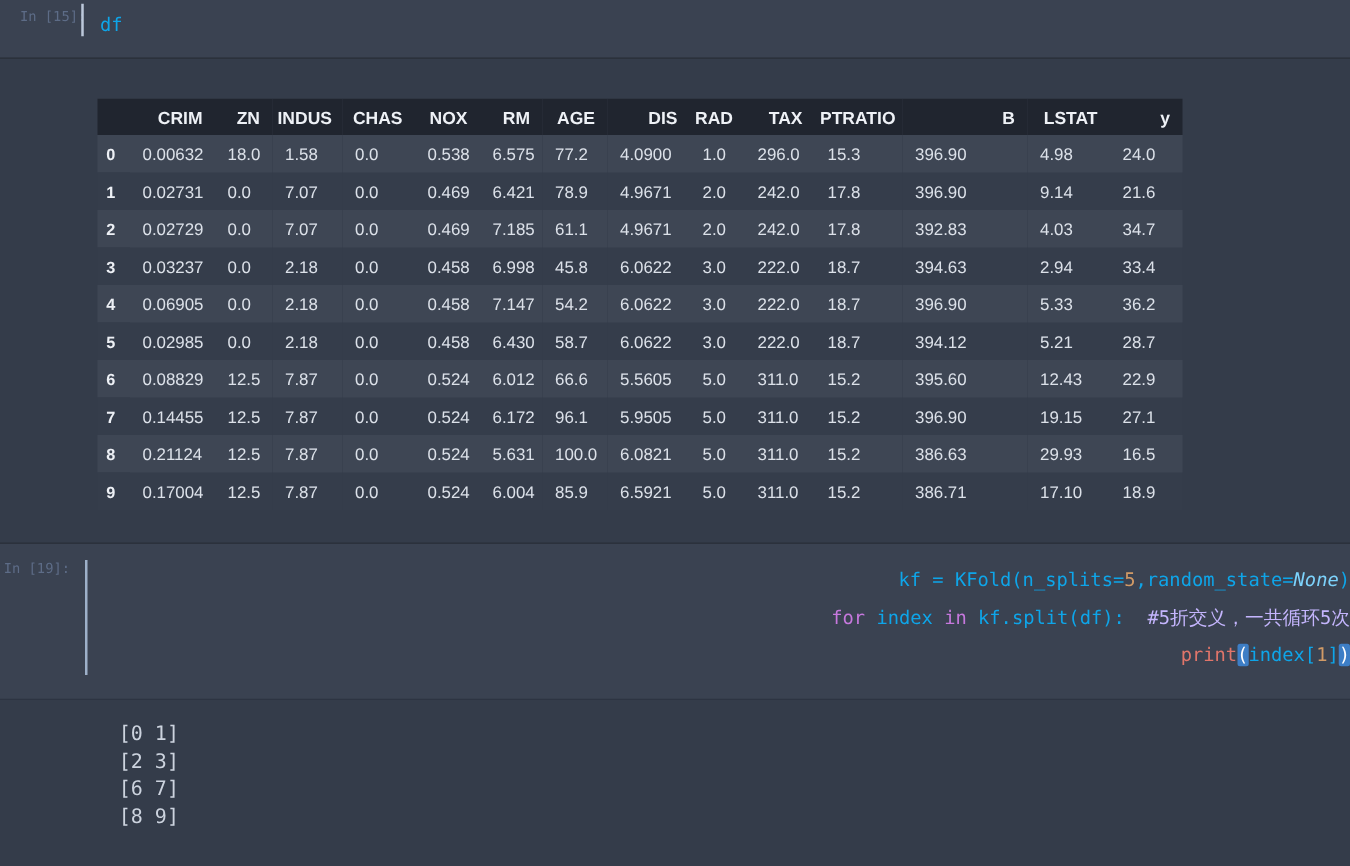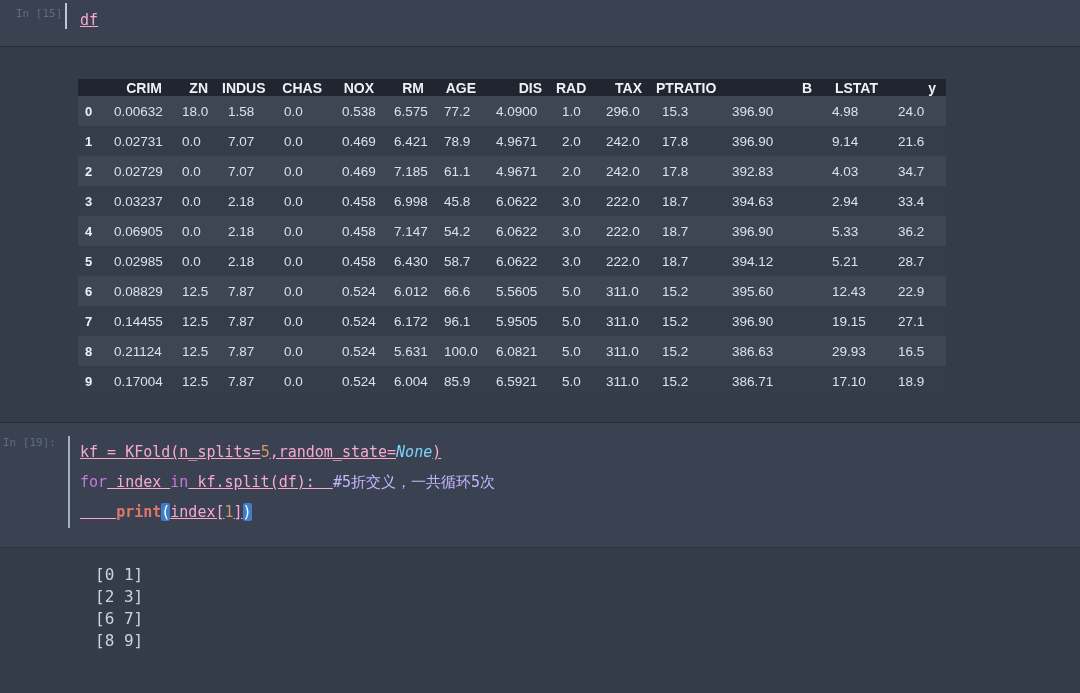--- a/index.html
+++ b/index.html
@@ -20,7 +20,7 @@
   .code-area{margin-left:80px;white-space:pre;font-size:15px;line-height:30px;color:#d8dee9;cursor:text;}
   #cell1-input .code-area{padding-top:5px;}
   #cell2-input .code-area{padding-top:14px;}
-  .tok-plain{color:#f9a8d4;text-decoration:underline;}
+  .tok-plain{color:#0ea5e9;}
   .tok-kw{color:#c678dd;}
   .tok-num{color:#d19a66;}
   .tok-const{color:#7dd3fc;font-style:italic;}

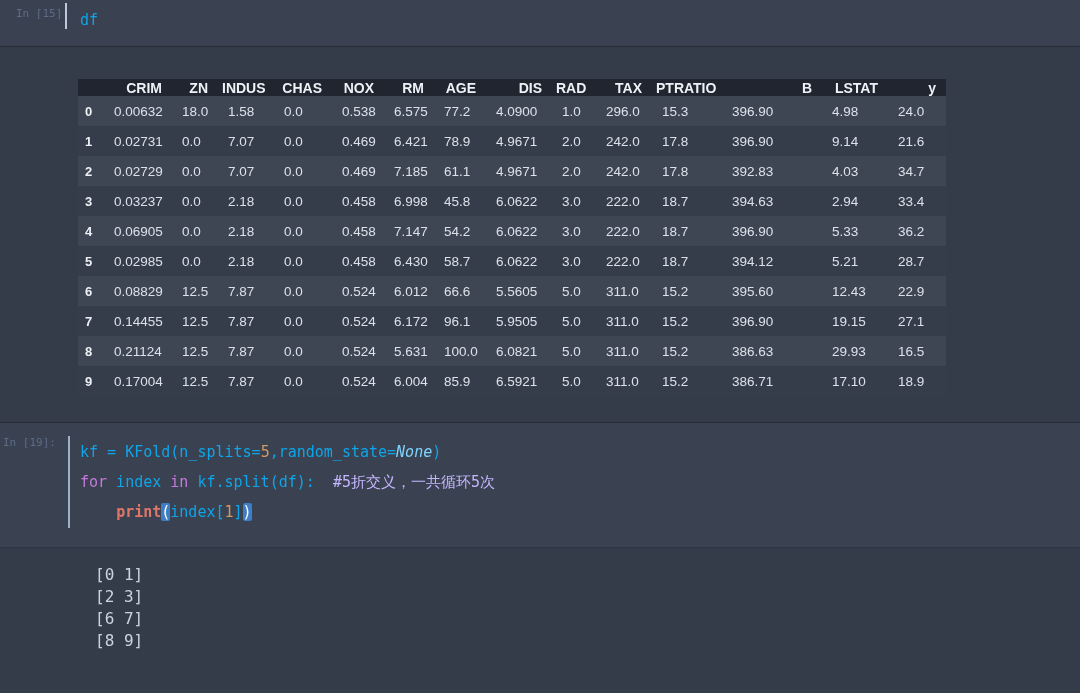--- a/index.html
+++ b/index.html
@@ -32,7 +32,7 @@
     border-collapse:collapse;table-layout:fixed;width:868px;
     font-family:"Liberation Sans","DejaVu Sans",sans-serif;font-size:13.5px;
   }
-  table.dataframe thead tr{height:17px;background:#20252f;}
+  table.dataframe thead tr{height:29px;background:#20252f;}
   table.dataframe thead th{color:#eef1f6;font-weight:700;text-align:right;padding:0 10px 0 4px;font-size:14px;}
   table.dataframe tbody tr{height:30px;}
   table.dataframe tbody tr:nth-child(odd){background:#3e4654;}

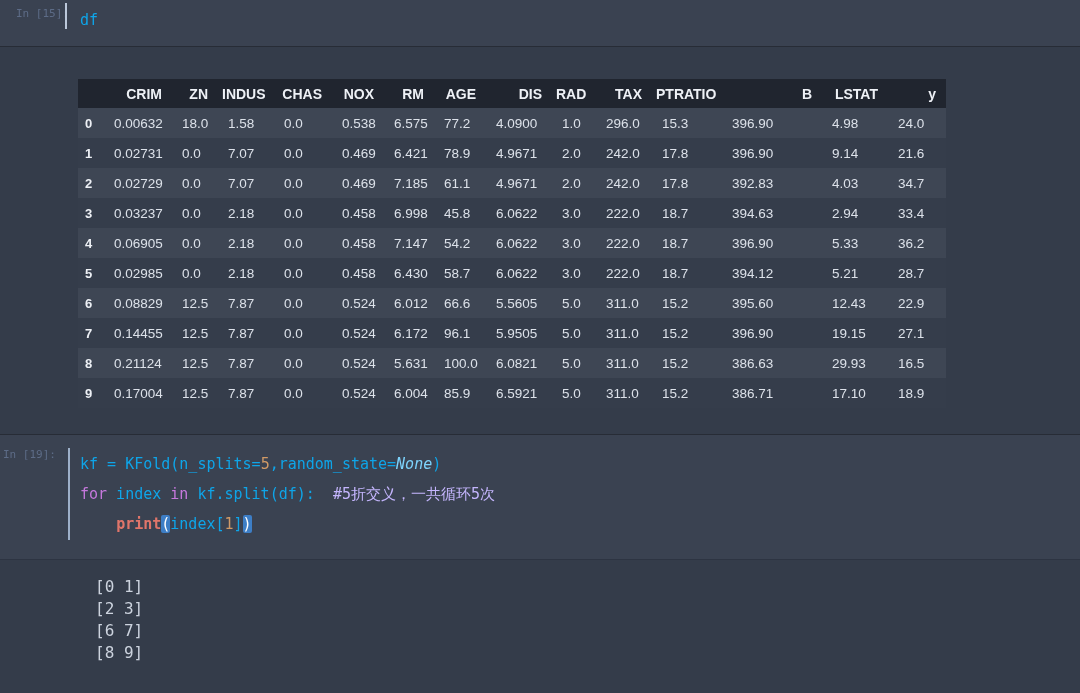--- a/index.html
+++ b/index.html
@@ -10,7 +10,7 @@
   }
   .cell-input{position:relative;background:#3a4251;}
   #cell1-input{height:46px;border-bottom:1px solid #272c36;}
-  #cell2-input{height:124px;border-top:1px solid #272c36;border-bottom:1px solid #2d3442;}
+  #cell2-input{height:124px;border-top:1px solid #272c36;border-bottom:1px solid #2d3442;text-align:right;}
   .prompt{position:absolute;font-size:11px;color:#5d6c87;}
   #cell1-input .prompt{left:16px;top:7px;}
   #cell2-input .prompt{left:3px;top:13px;}

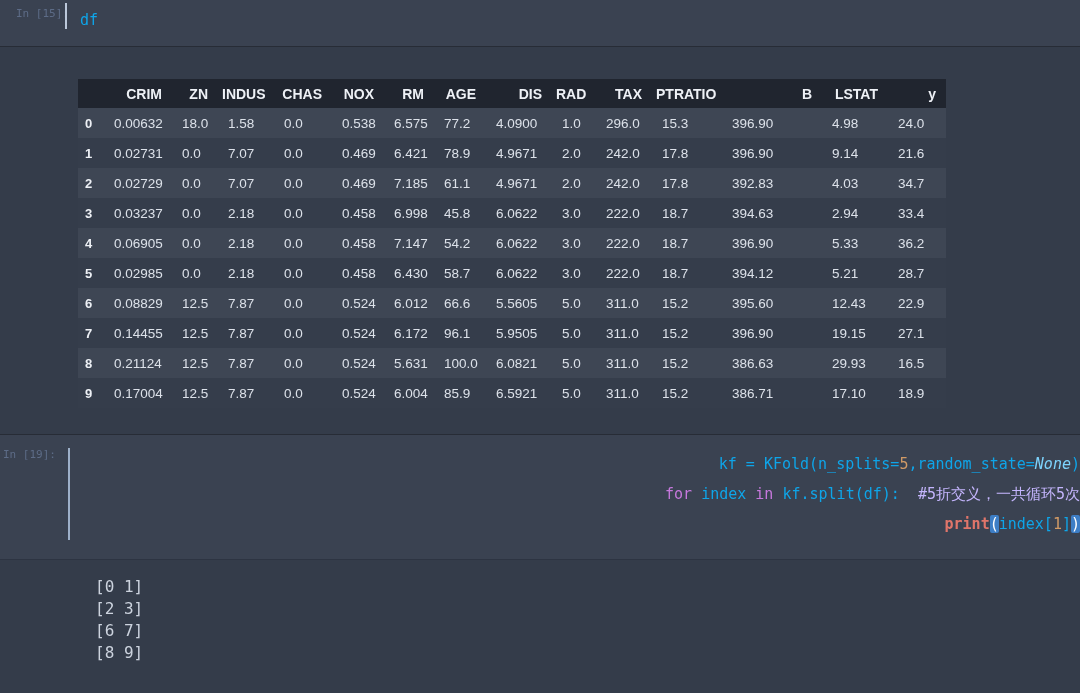--- a/index.html
+++ b/index.html
@@ -24,7 +24,7 @@
   .tok-kw{color:#c678dd;}
   .tok-num{color:#d19a66;}
   .tok-const{color:#7dd3fc;font-style:italic;}
-  .tok-builtin{color:#e0756a;font-weight:bold;}
+  .tok-builtin{color:#e0756a;}
   .tok-comment{color:#c4b5fd;}
   .tok-match{background:#3d7ec6;color:#ffffff;border-radius:2px;}
   #cell1-output{padding:32px 0 26px 78px;}

